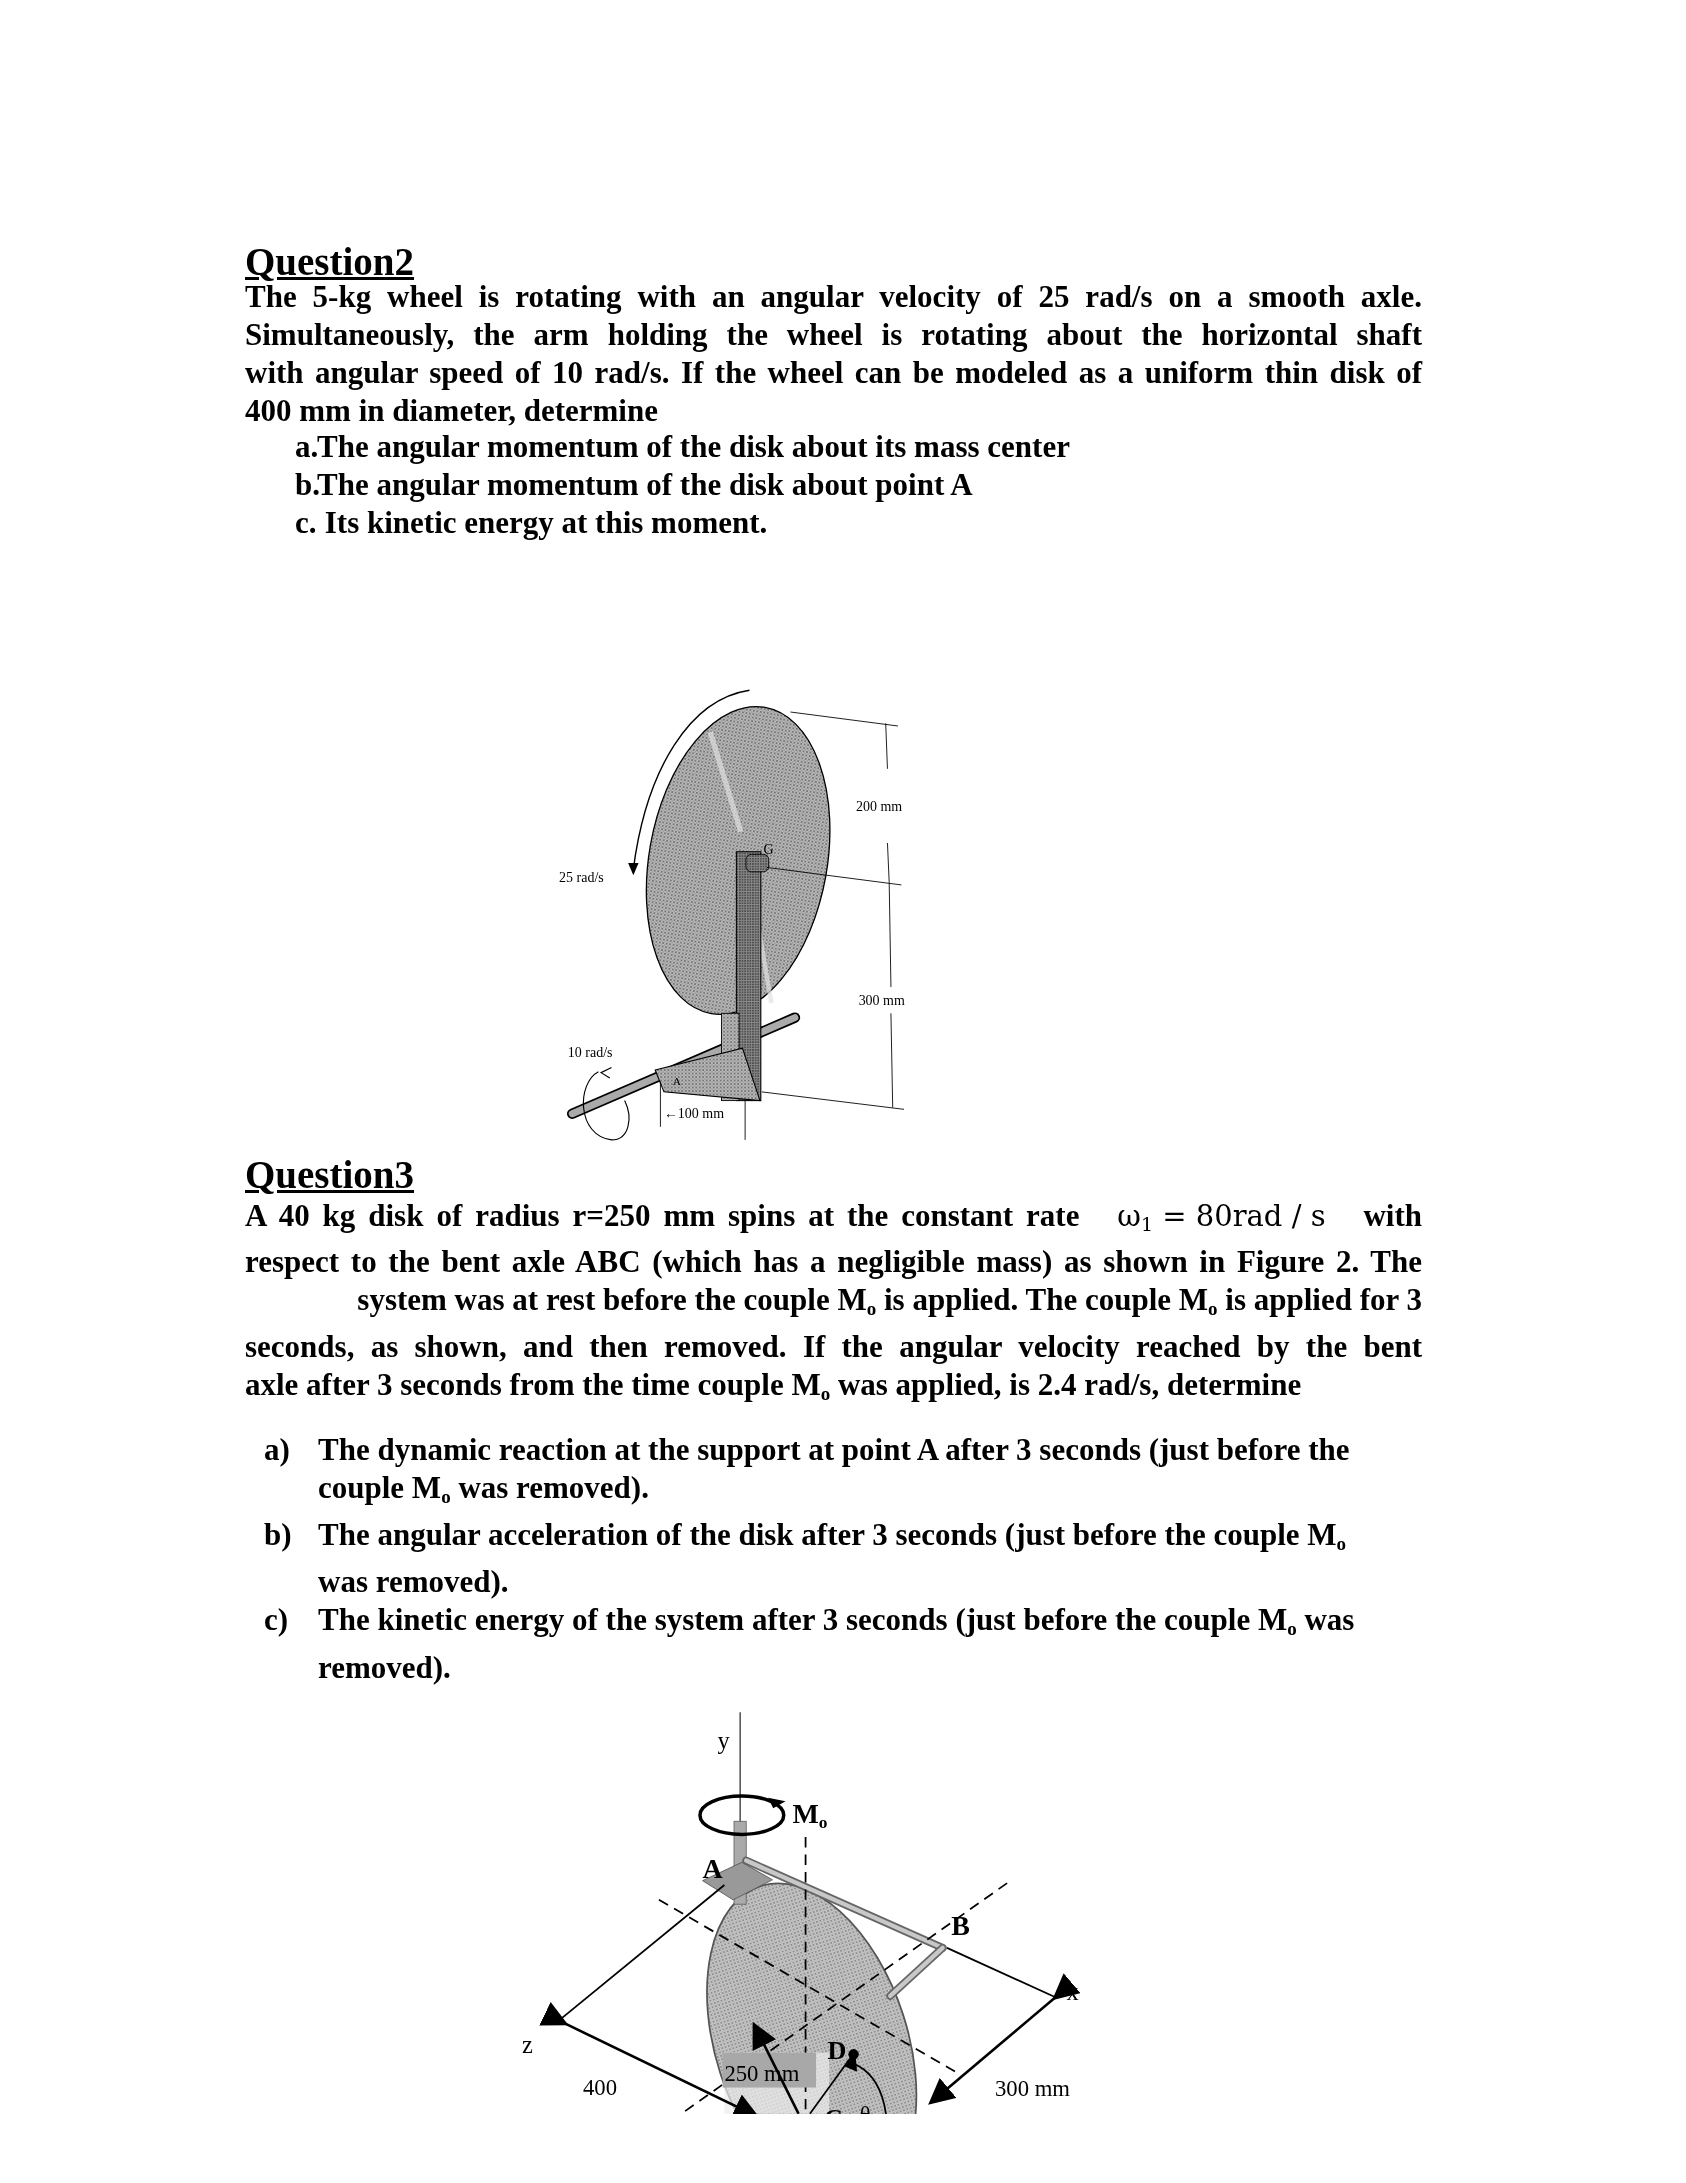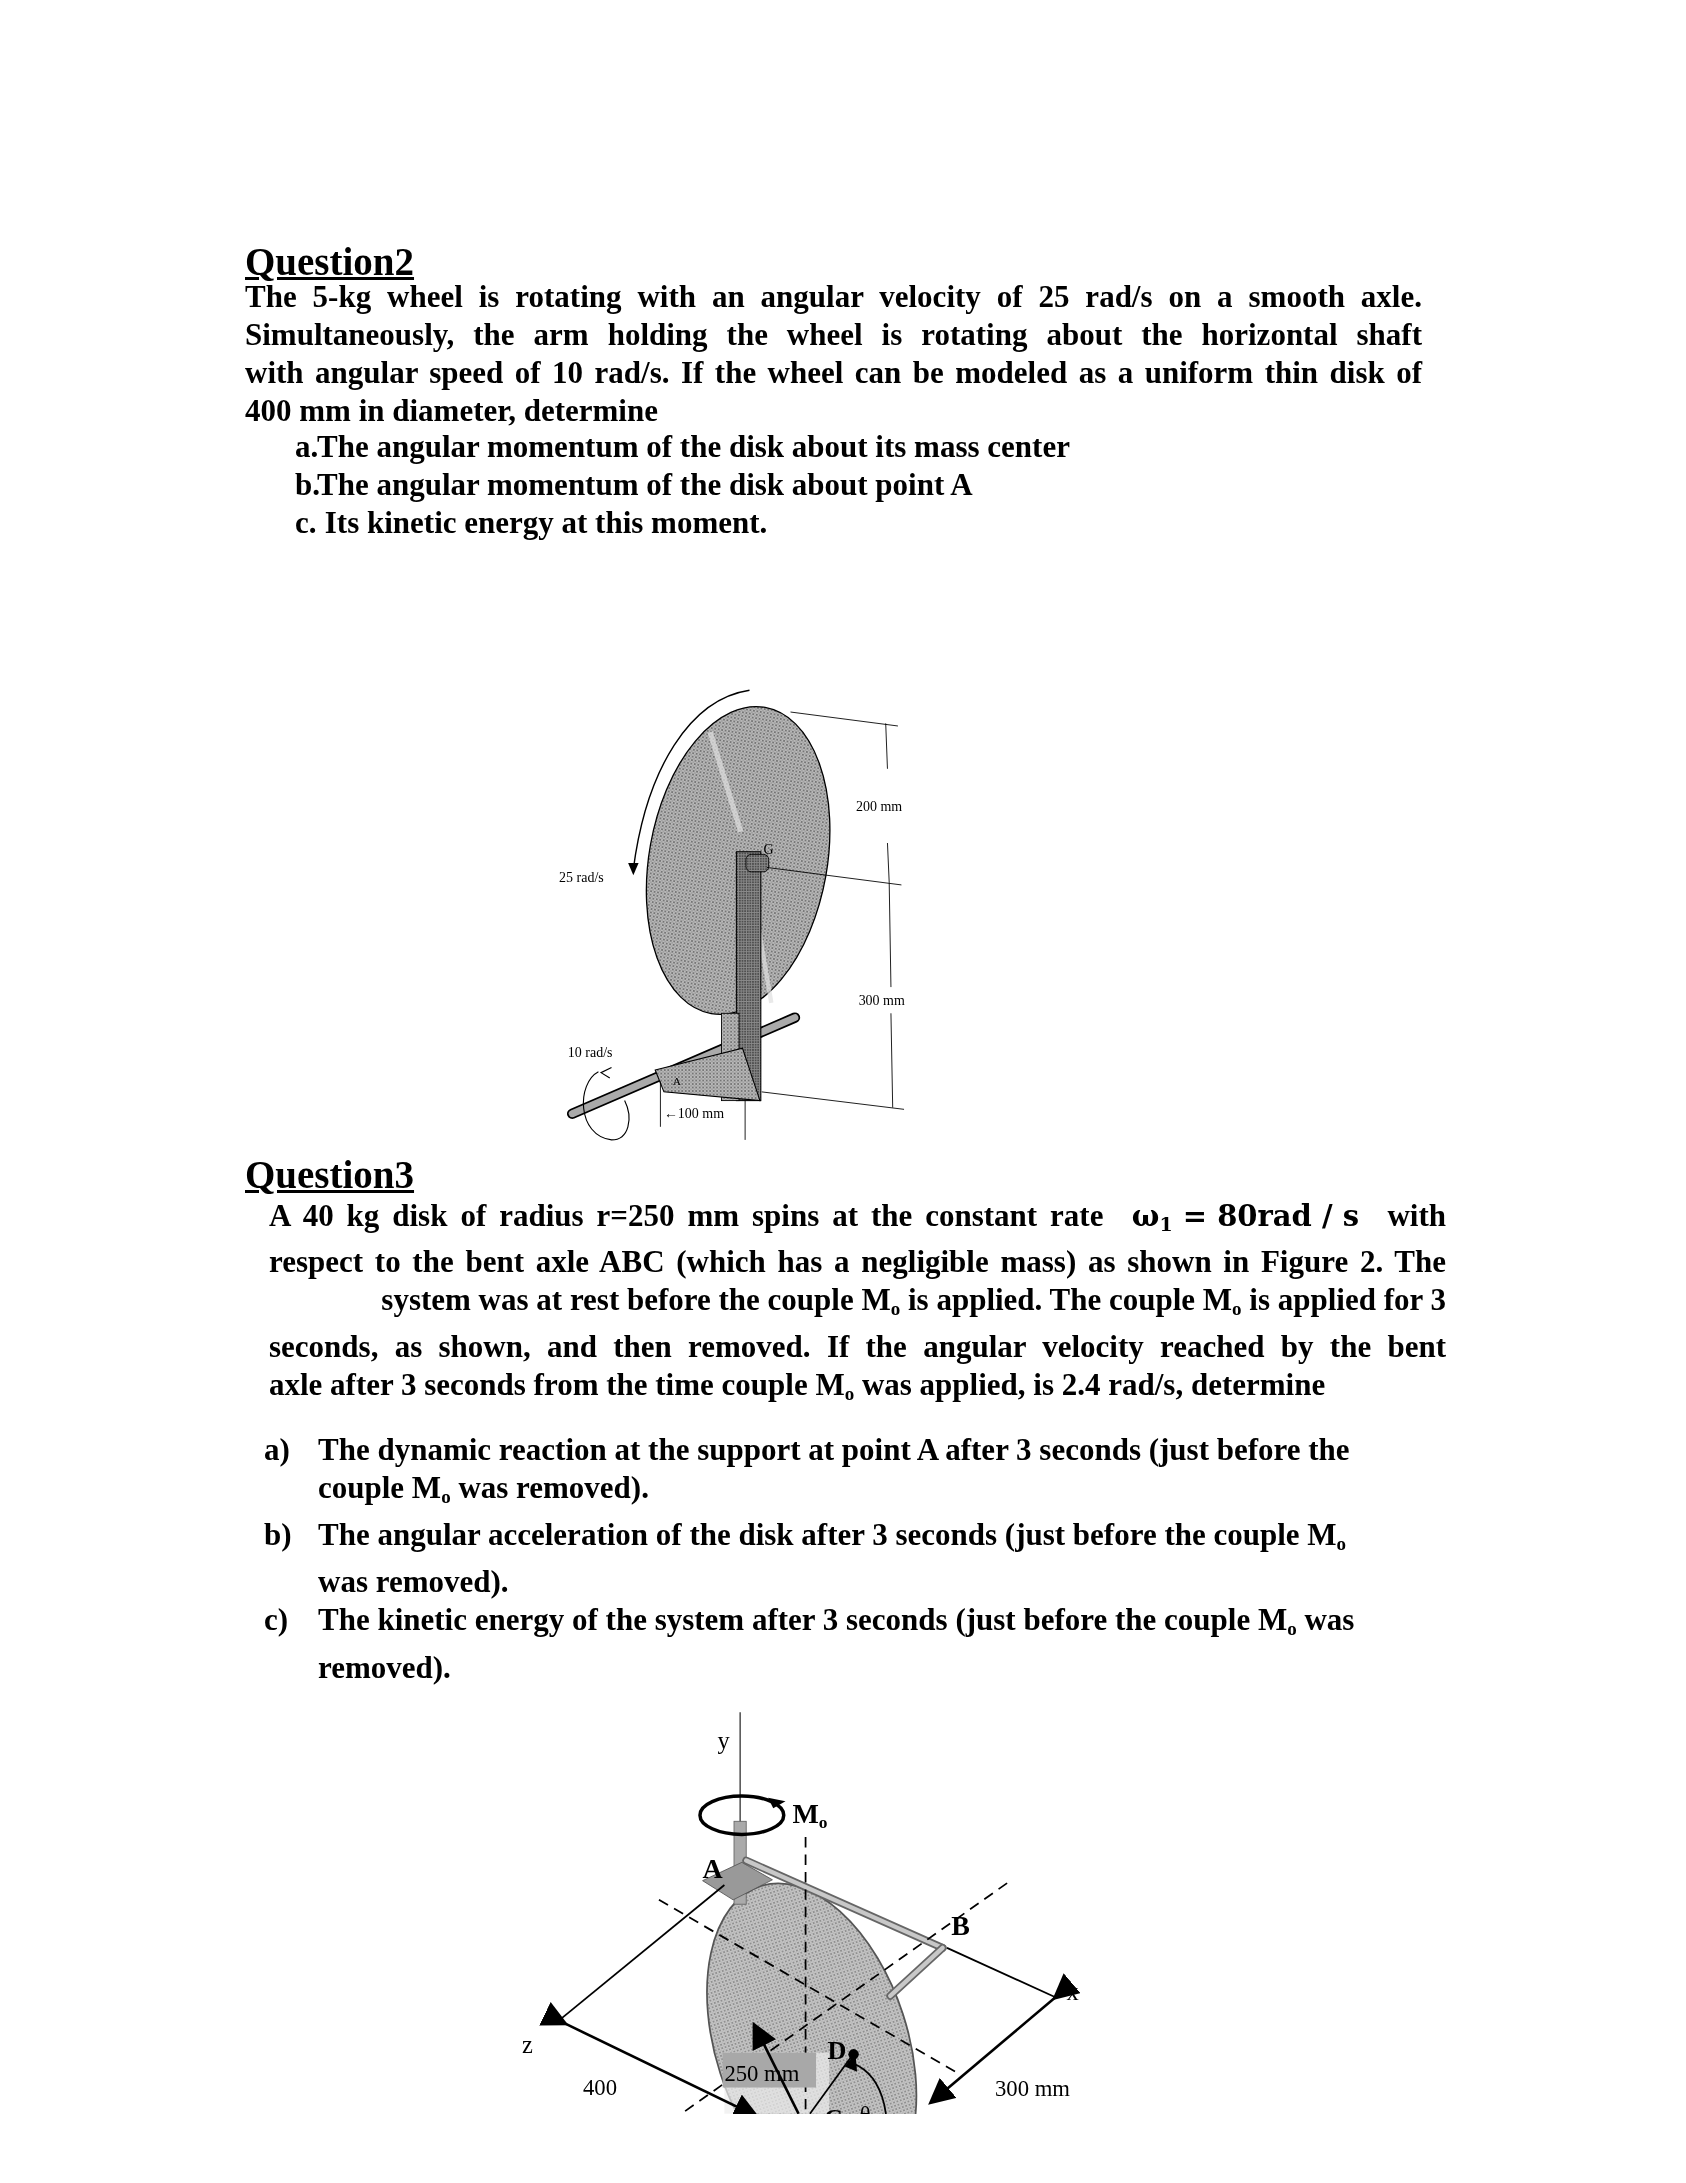--- a/index.html
+++ b/index.html
@@ -108,7 +108,7 @@
 
 <div class="q-title" style="top:1152px;">Question3</div>
 
-<div class="para" style="top:1197px;margin-left:24px;">
+<div class="para" style="top:1197px;">
   <span class="ln" style="display:flex; justify-content:space-between;">
     <span style="word-spacing:5.2px;">A 40 kg disk of radius r=250 mm spins at the constant rate</span>
     <span class="omega"><span>ω</span><span class="sub">1</span><span> = 80rad / s</span></span>

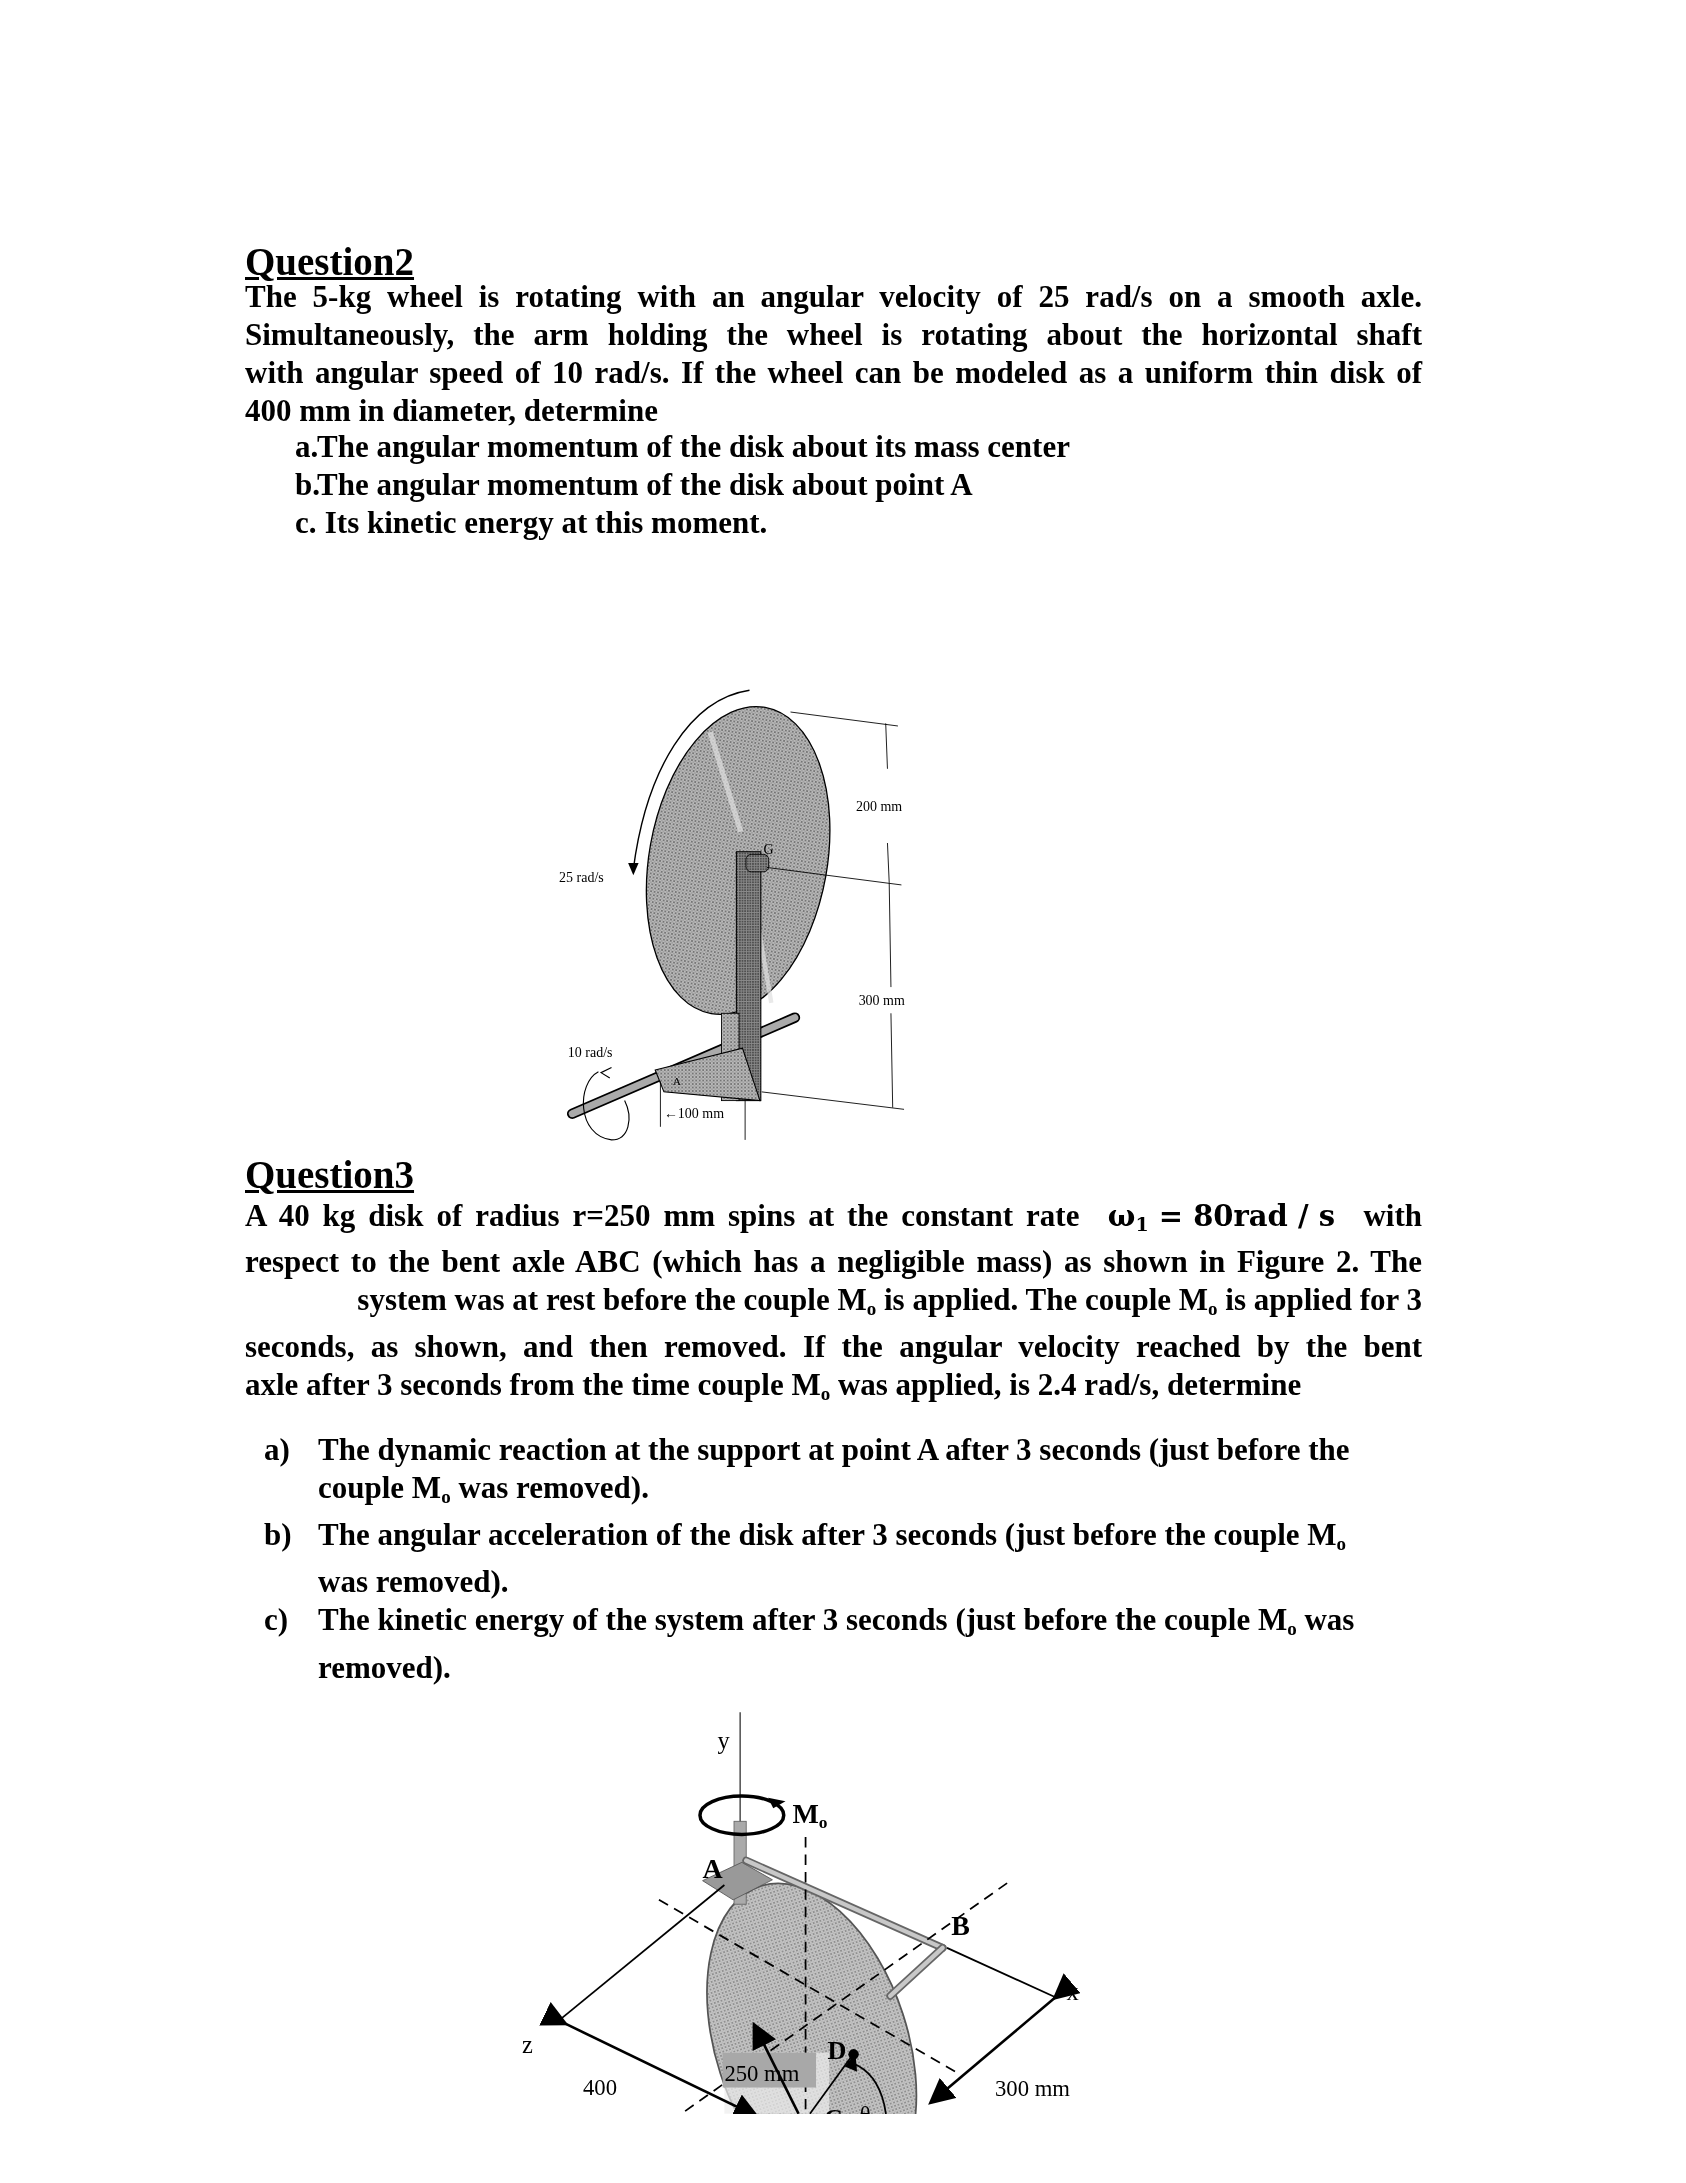--- a/index.html
+++ b/index.html
@@ -18,7 +18,7 @@
   .list2 .item { position:relative; padding-left:73px; }
   .list2 .marker { position:absolute; left:19px; }
   .sub { font-size:19px; vertical-align:-5.2px; }
-  .omega { font-weight:bold; font-size:29px; font-family:"DejaVu Serif",serif; }
+  .omega { font-weight:normal; font-size:29px; font-family:"DejaVu Serif",serif; }
   .fig { position:absolute; }
   .fig svg text { font-family:"Liberation Serif","DejaVu Serif",serif; }
 </style>

